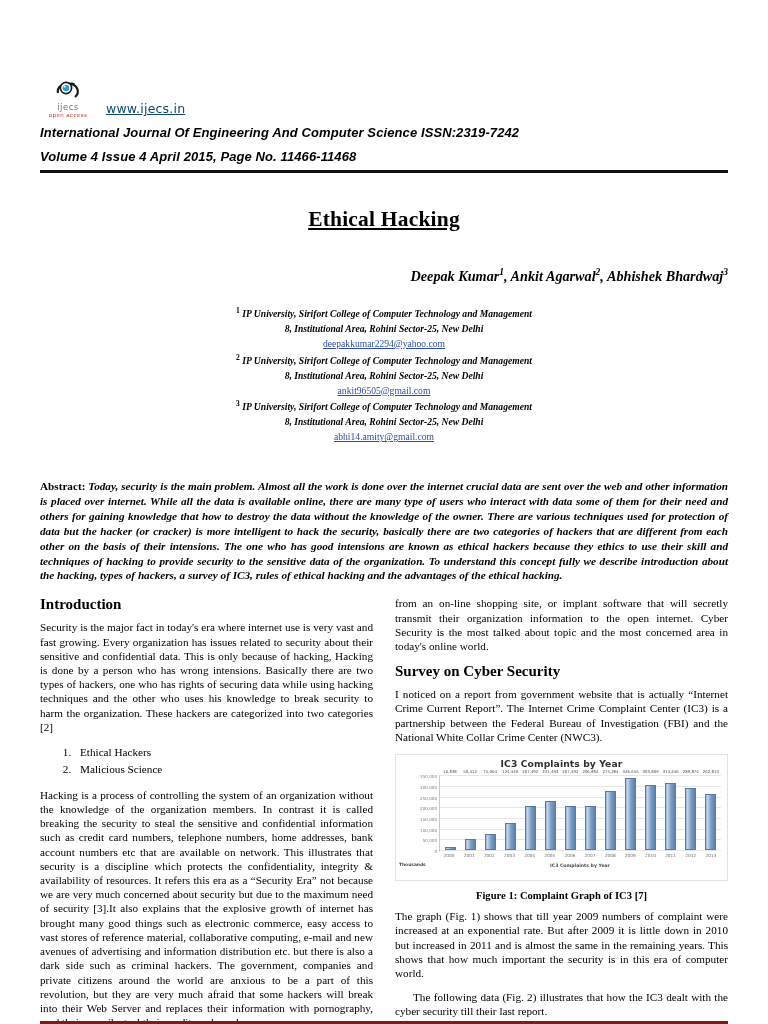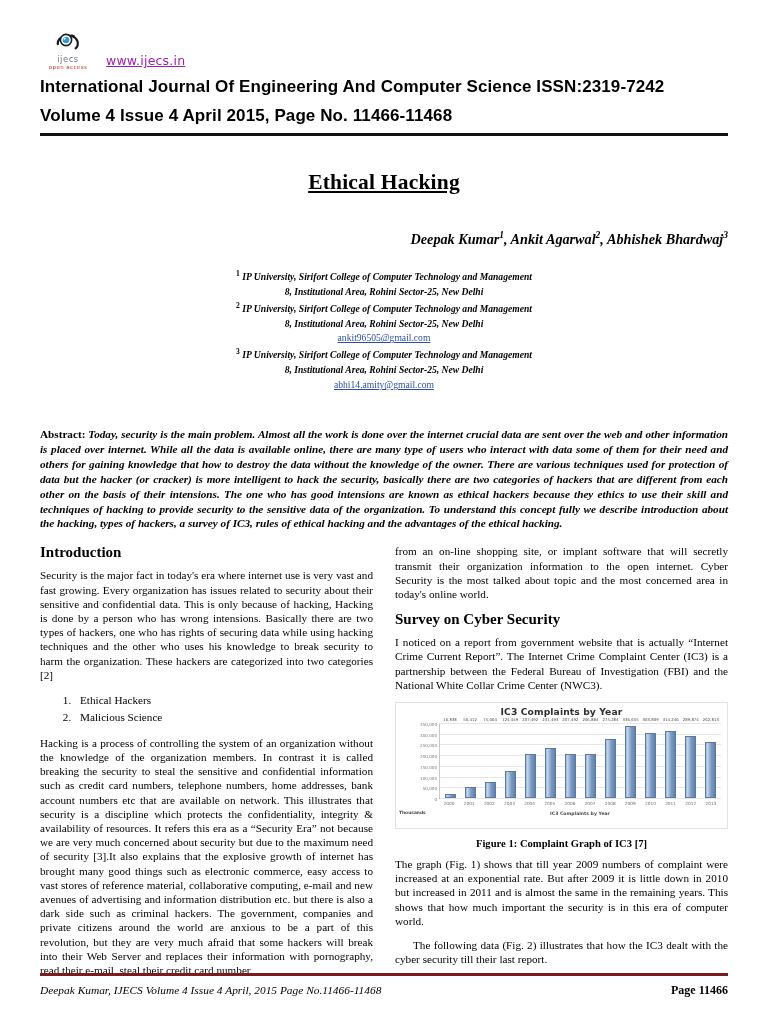--- a/index.html
+++ b/index.html
@@ -15,7 +15,7 @@
   .page { position: relative; width: 768px; height: 1024px; padding: 0 40px; }
 
   
-  .masthead { padding-top: 24px; }
+  .masthead { padding-top: 24px; margin-top: 48px; }
   .logo-row { display: flex; align-items: flex-end; gap: 10px; height: 46px; }
   .logo-mark { width: 56px; text-align: center; line-height: 1; }
   .logo-glyph { display:block; height: 22px; }

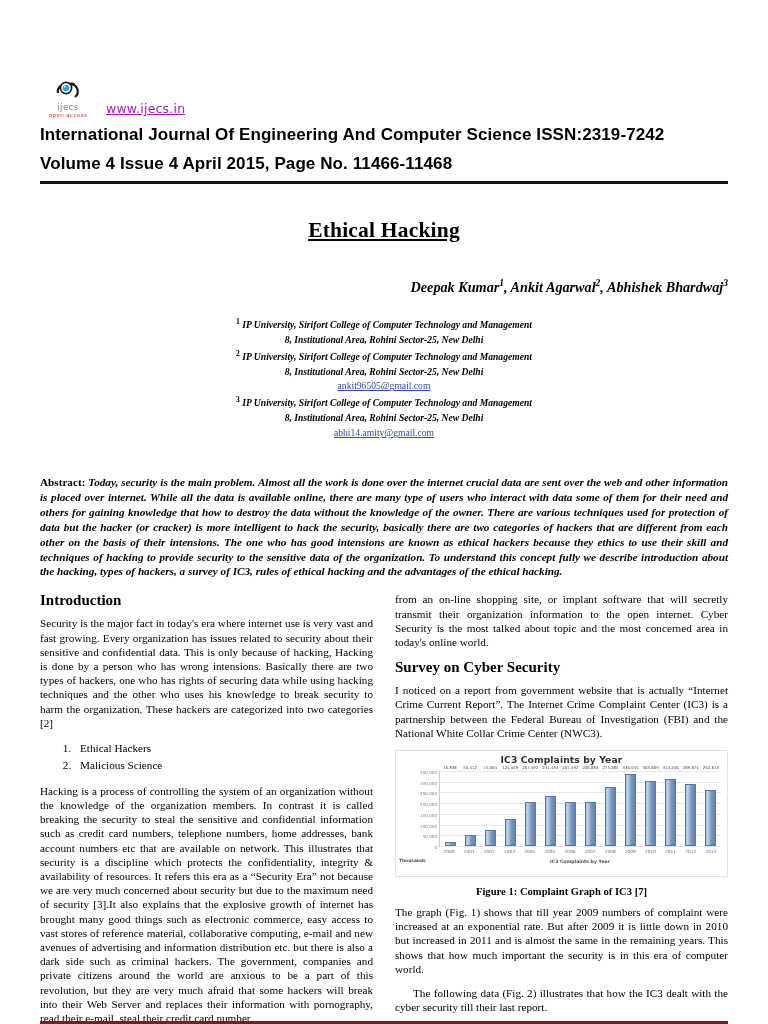--- a/index.html
+++ b/index.html
@@ -28,7 +28,7 @@
     font-size: 5.5px; color:#c0392b; letter-spacing:.4px; margin-top:1px;
   }
   .site-url {
-    font-family:"DejaVu Sans", sans-serif; font-size: 12.5px; color:#a21caf;
+    font-family:"DejaVu Sans", sans-serif; font-size: 12.5px; color:#0c4a6e;
     text-decoration: underline; padding-bottom: 2px; letter-spacing:.2px;
   }
   .journal-line {

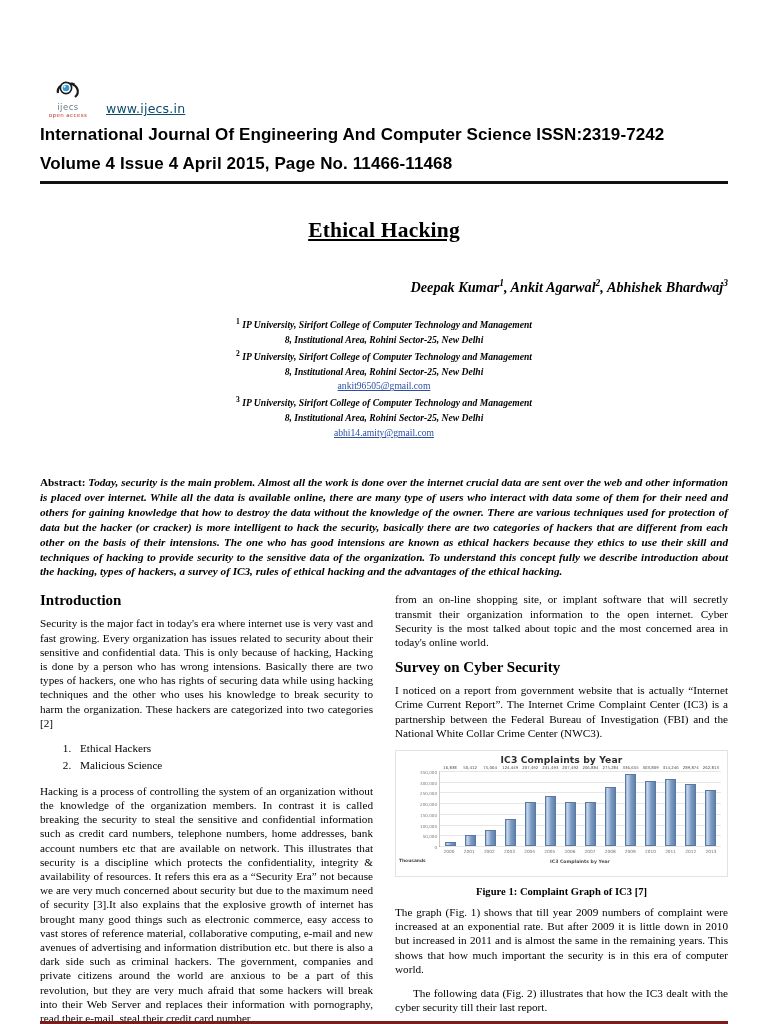--- a/index.html
+++ b/index.html
@@ -33,7 +33,7 @@
   }
   .journal-line {
     font-family:"Liberation Sans", sans-serif;
-    font-weight: bold; font-size: 17px;
+    font-style: italic; font-weight: bold; font-size: 13px;
     letter-spacing: .1px; margin-top: 6px; line-height: 1.35;
   }
   .rule-double { margin-top: 5px; border-top: 2.2px solid #111; height: 3px; border-bottom: 1.1px solid #111; }

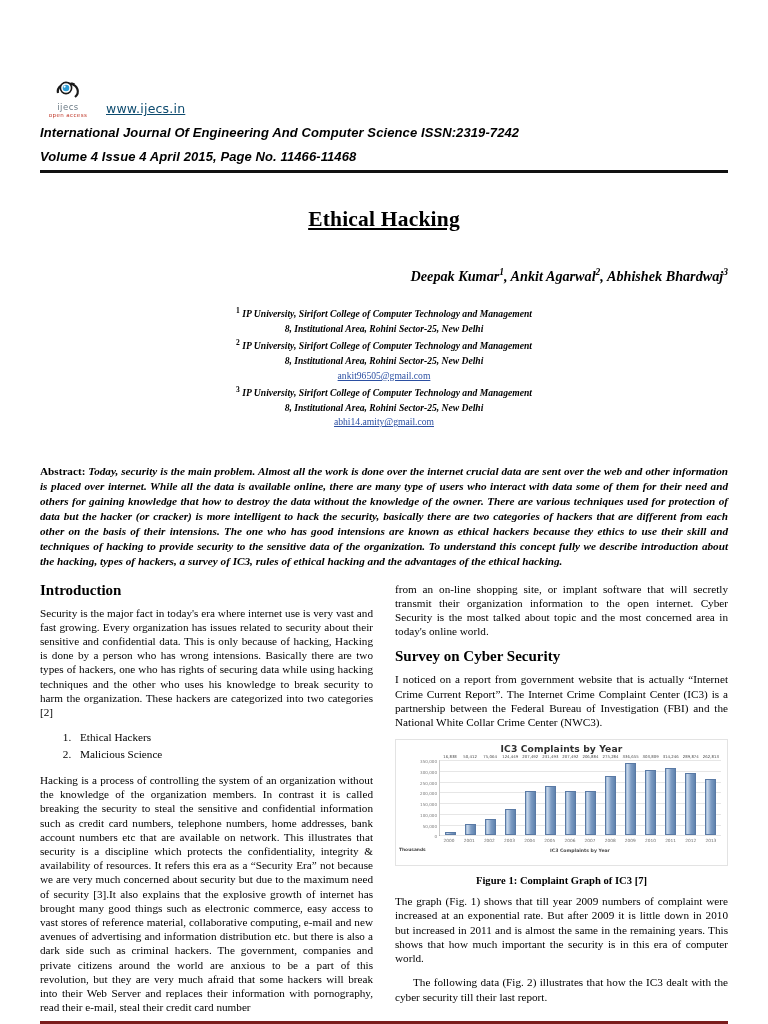--- a/index.html
+++ b/index.html
@@ -196,6 +196,7 @@
       <span>IP University, Sirifort College of Computer Technology and Management</span>
     </div>
     <div class="affil">8, Institutional Area, Rohini Sector-25, New Delhi</div>
+    <a class="email">deepakkumar2294@yahoo.com</a>
 
     <div class="affil">
       <sup>2</sup>

